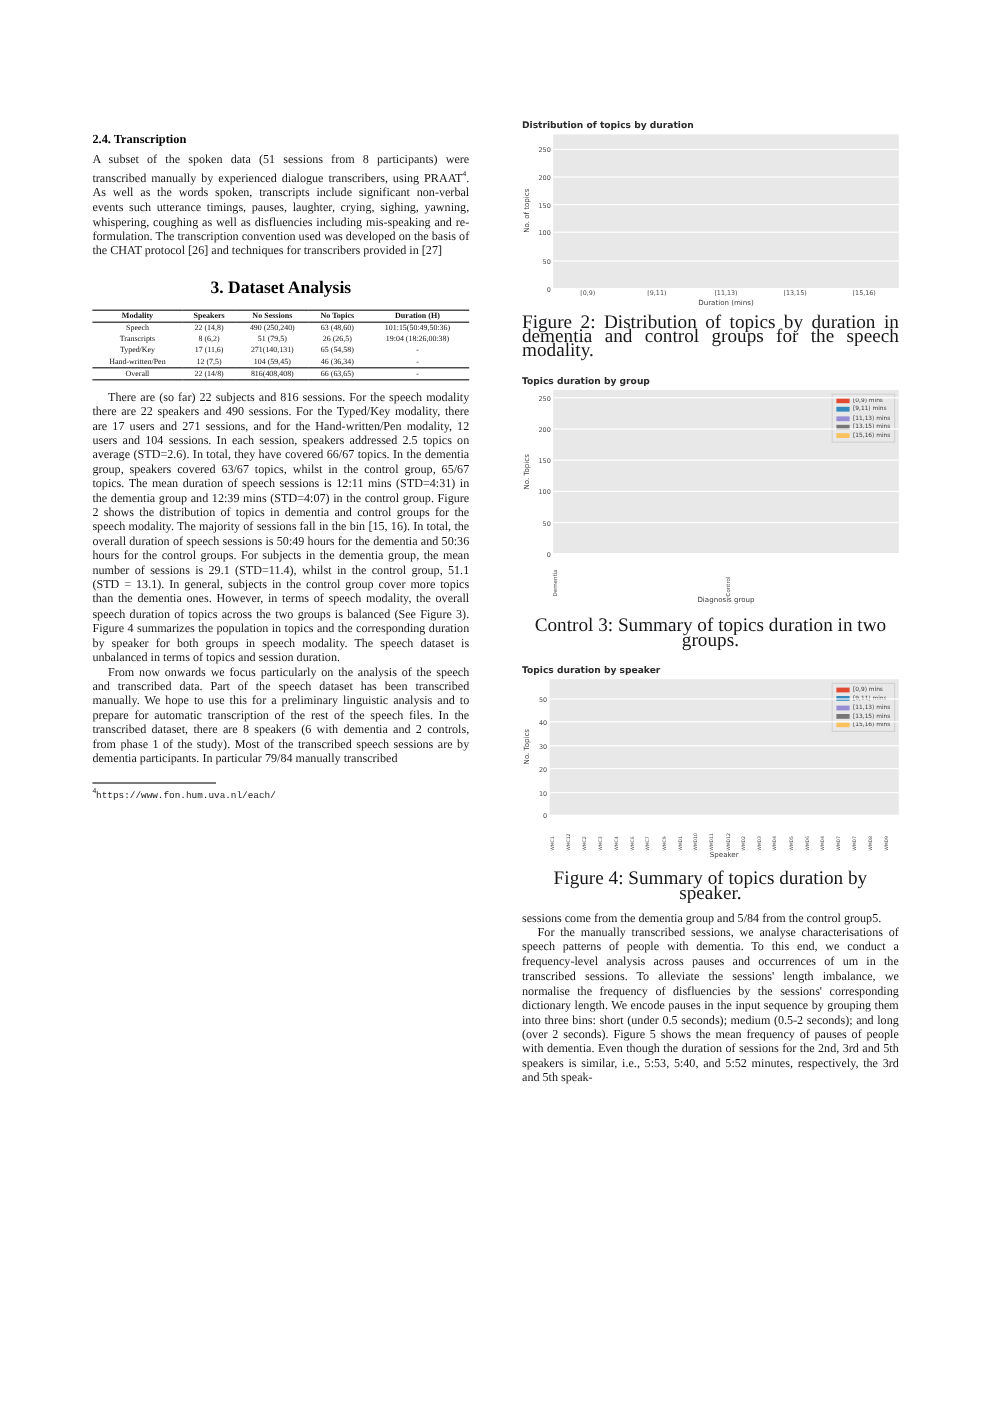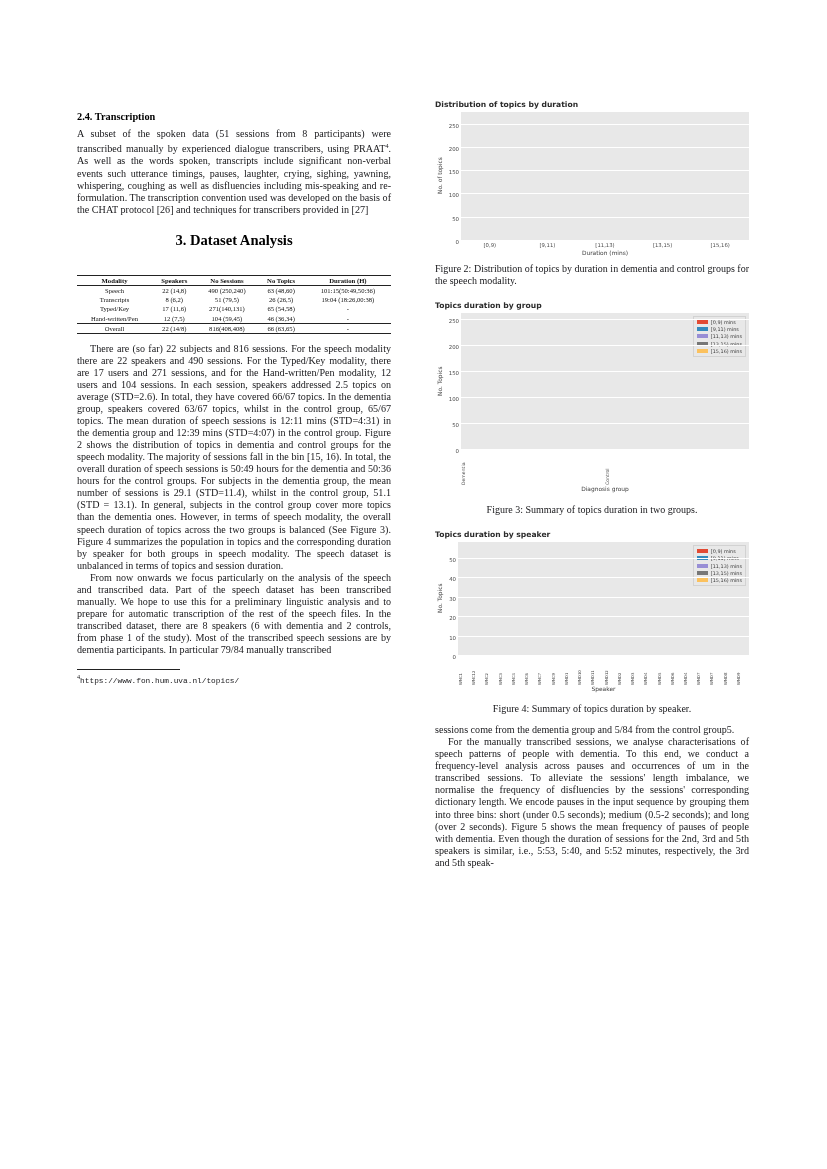--- a/index.html
+++ b/index.html
@@ -23,7 +23,7 @@
     font-weight:bold;font-size:10.3px;margin:11px 0 6px 0;color:#000;
   }
   .bighead{
-    font-weight:bold;font-size:14.6px;text-align:center;margin:16px 0 26px 0;color:#000;
+    font-weight:bold;font-size:14.6px;text-align:center;margin:16px 0 9px 0;color:#000;
   }
   .gap{height:9px;}
   

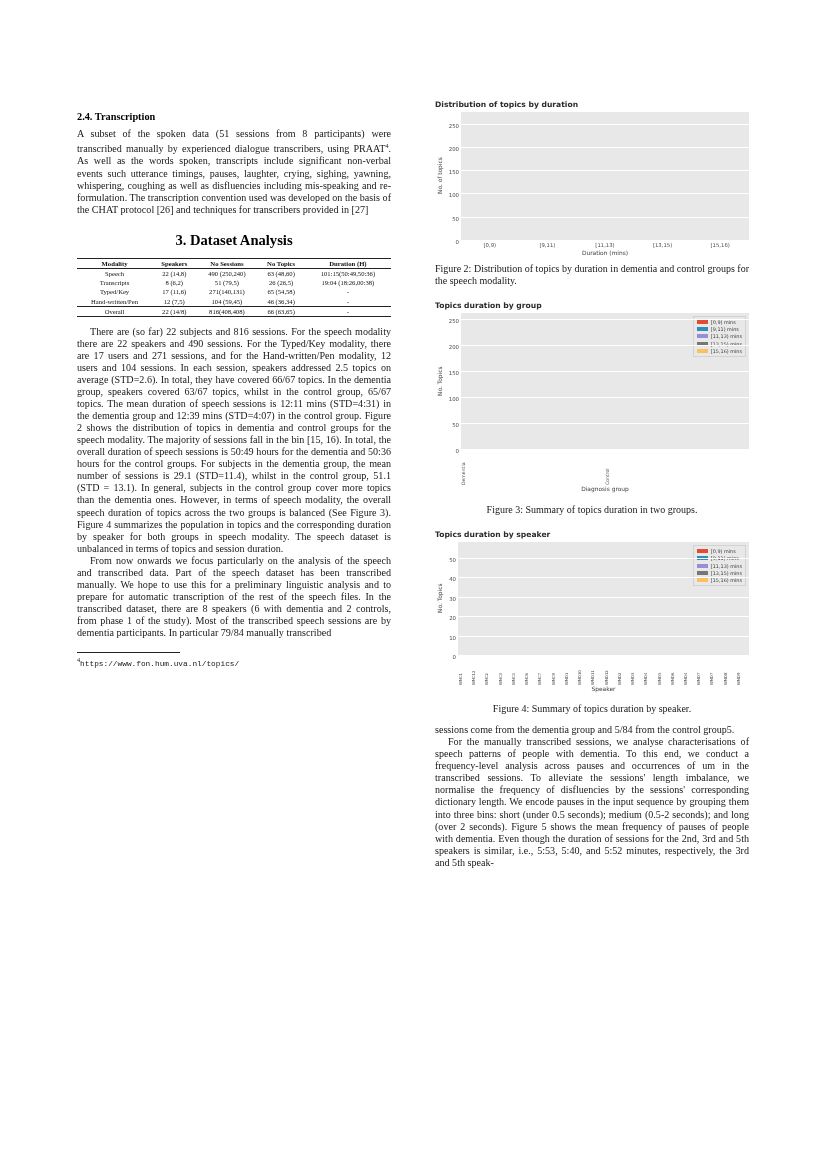--- a/index.html
+++ b/index.html
@@ -42,7 +42,7 @@
   .caption .lbl{font-style:normal;}
   .caption .it{font-style:italic;}
   .fig-caption{
-    font-size:10px;line-height:12.05px;text-align:justify;color:#17171a;margin-top:7px;
+    font-size:16px;line-height:12.05px;text-align:justify;color:#17171a;margin-top:7px;
   }
   .fig-caption.center{text-align:center;}
   .footnote-wrap{margin-top:13px;}

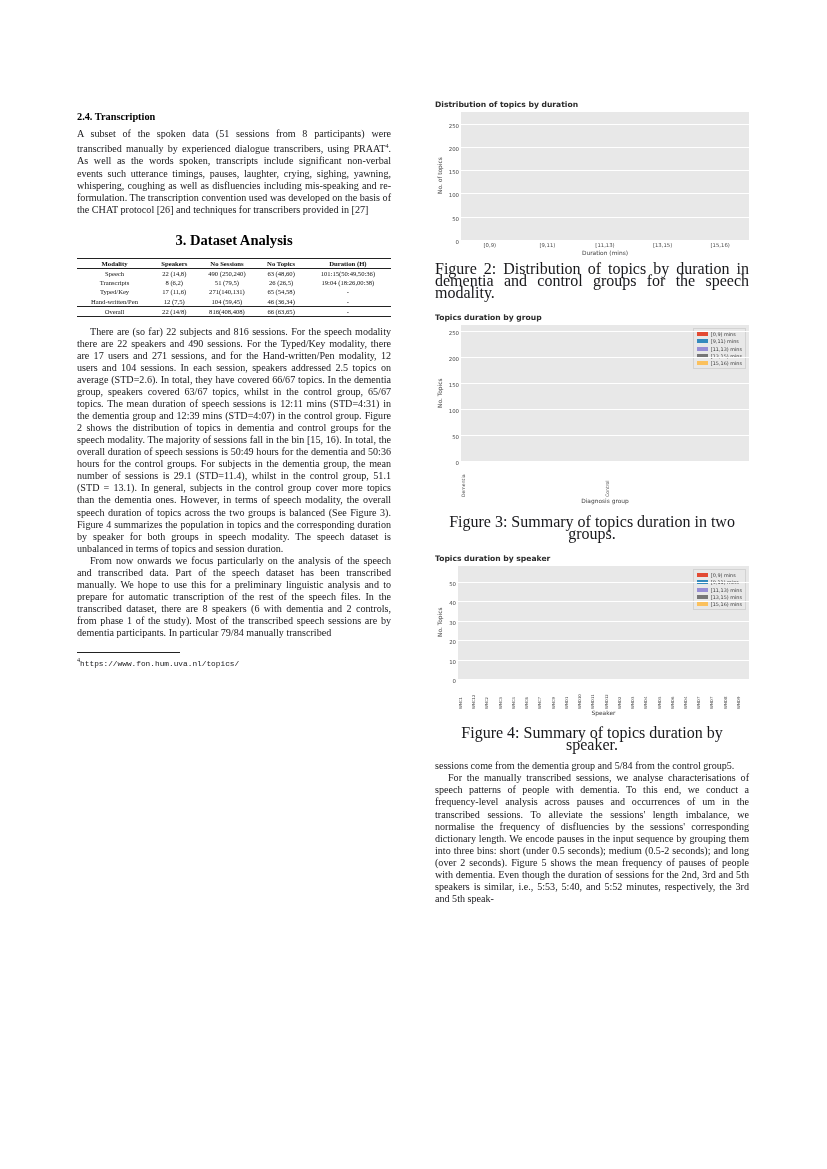--- a/index.html
+++ b/index.html
@@ -319,7 +319,7 @@
         <div class="xlabel" style="margin-left:26px;margin-top:1px;">Diagnosis group</div>
       </div>
 
-      <div class="fig-caption center" style="margin-top:12px;"><span>Figure 3:</span> <span class="it">Summary of topics duration in two groups.</span></div>
+      <div class="fig-caption center" style="margin-top:12px;"><span>Control 3:</span> <span class="it">Summary of topics duration in two groups.</span></div>
 
       <div class="chart" style="margin-top:14px;">
         <div class="chart-title">Topics duration by speaker</div>

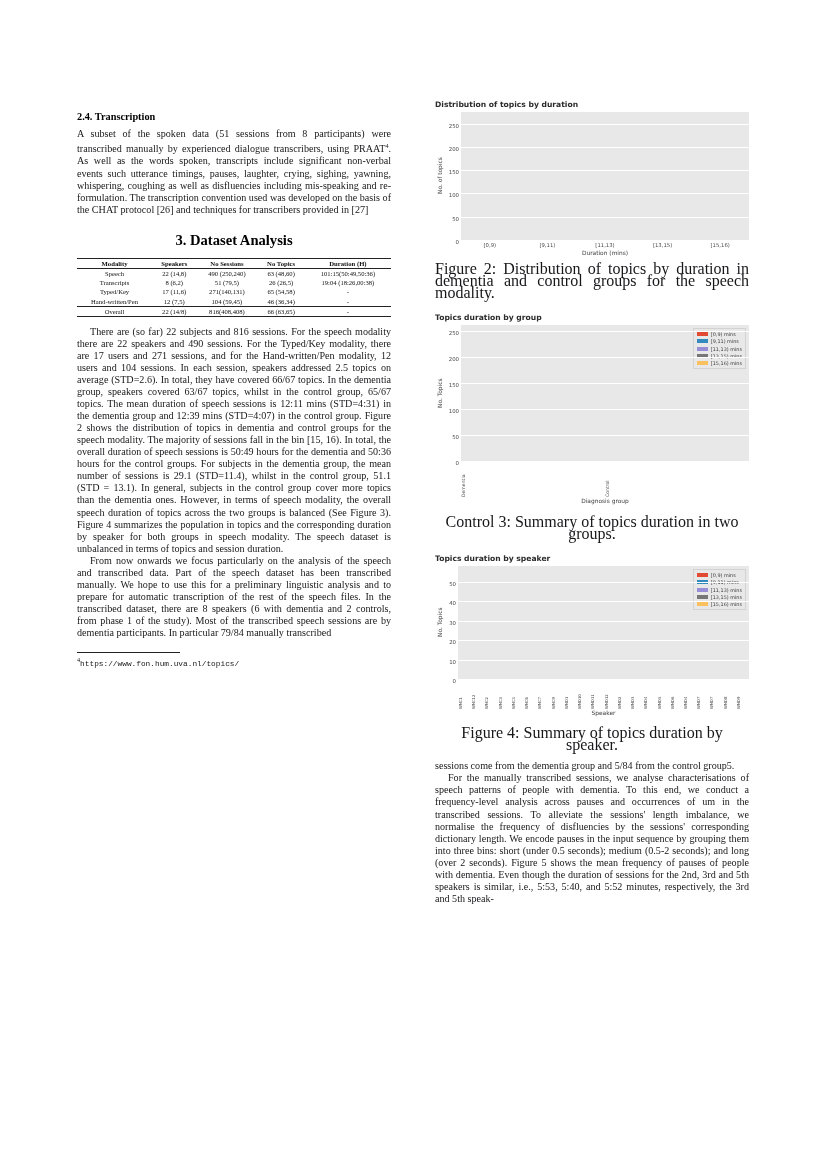--- a/index.html
+++ b/index.html
@@ -177,7 +177,7 @@
 
       <div class="footnote-wrap">
         <div class="fnrule"></div>
-        <div class="footnote"><sup>4</sup><span class="mono">https://www.fon.hum.uva.nl/topics/</span></div>
+        <div class="footnote"><sup>4</sup><span class="mono">https://www.fon.hum.uva.nl/each/</span></div>
       </div>
     </div>
 

